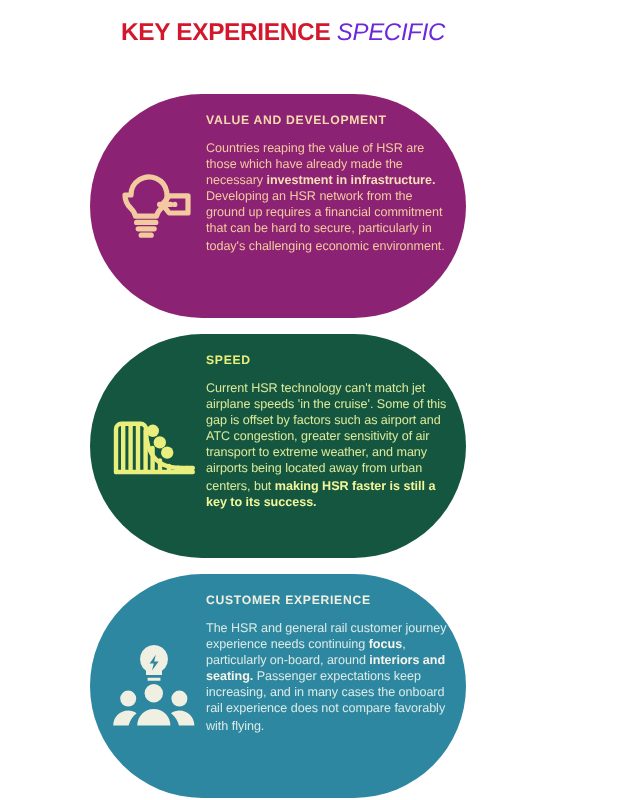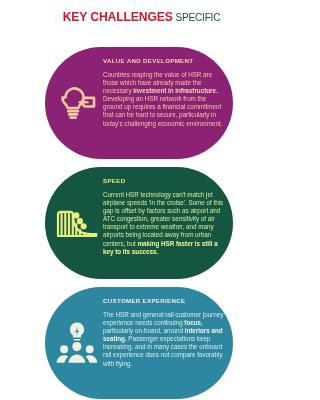--- a/index.html
+++ b/index.html
@@ -106,7 +106,7 @@
 <body>
 
 <div id="title-block">
-  <span class="title-line"><span class="t-bold">KEY CHALLENGES</span><span class="t-light"> SPECIFIC</span></span>
+  <span class="title-line"><span class="t-bold">KEY EXPERIENCE</span><span class="t-light"> SPECIFIC</span></span>
 </div>
 
 <div class="card" id="card-0">

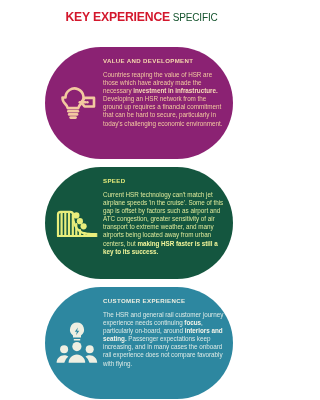--- a/index.html
+++ b/index.html
@@ -36,9 +36,10 @@
   }
   .t-light {
     font-weight: normal;
-    font-size: 10px;
+    font-size: 12px;
     letter-spacing: -0.15px;
-    color: #14532d;
+    color: #6d28d9;
+    font-style: italic;
   }
 
   

